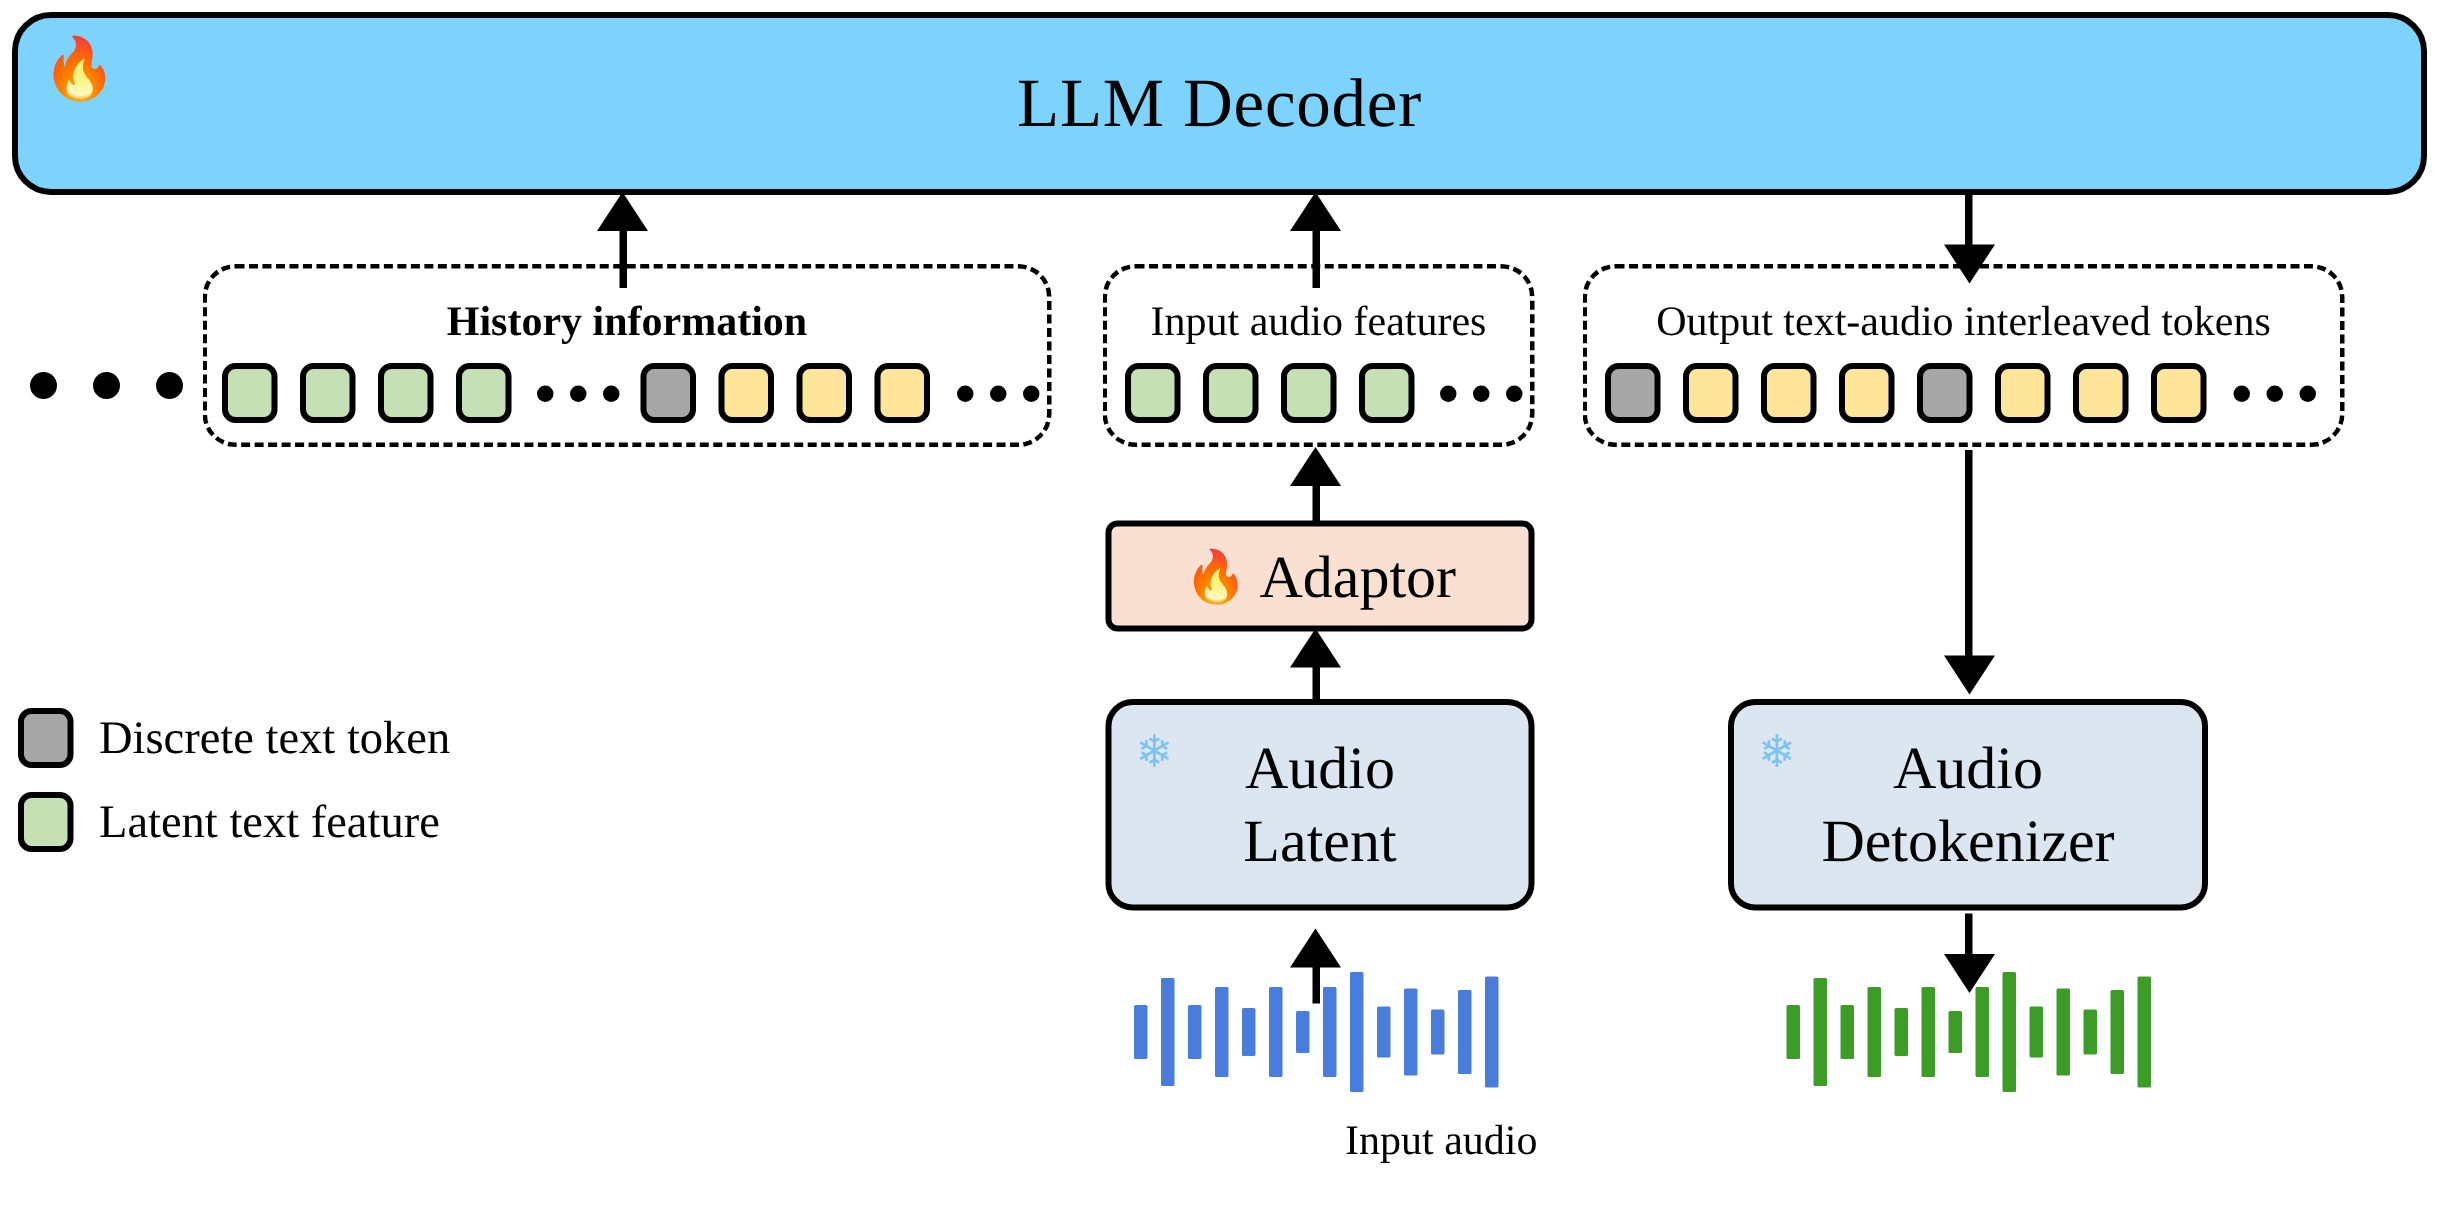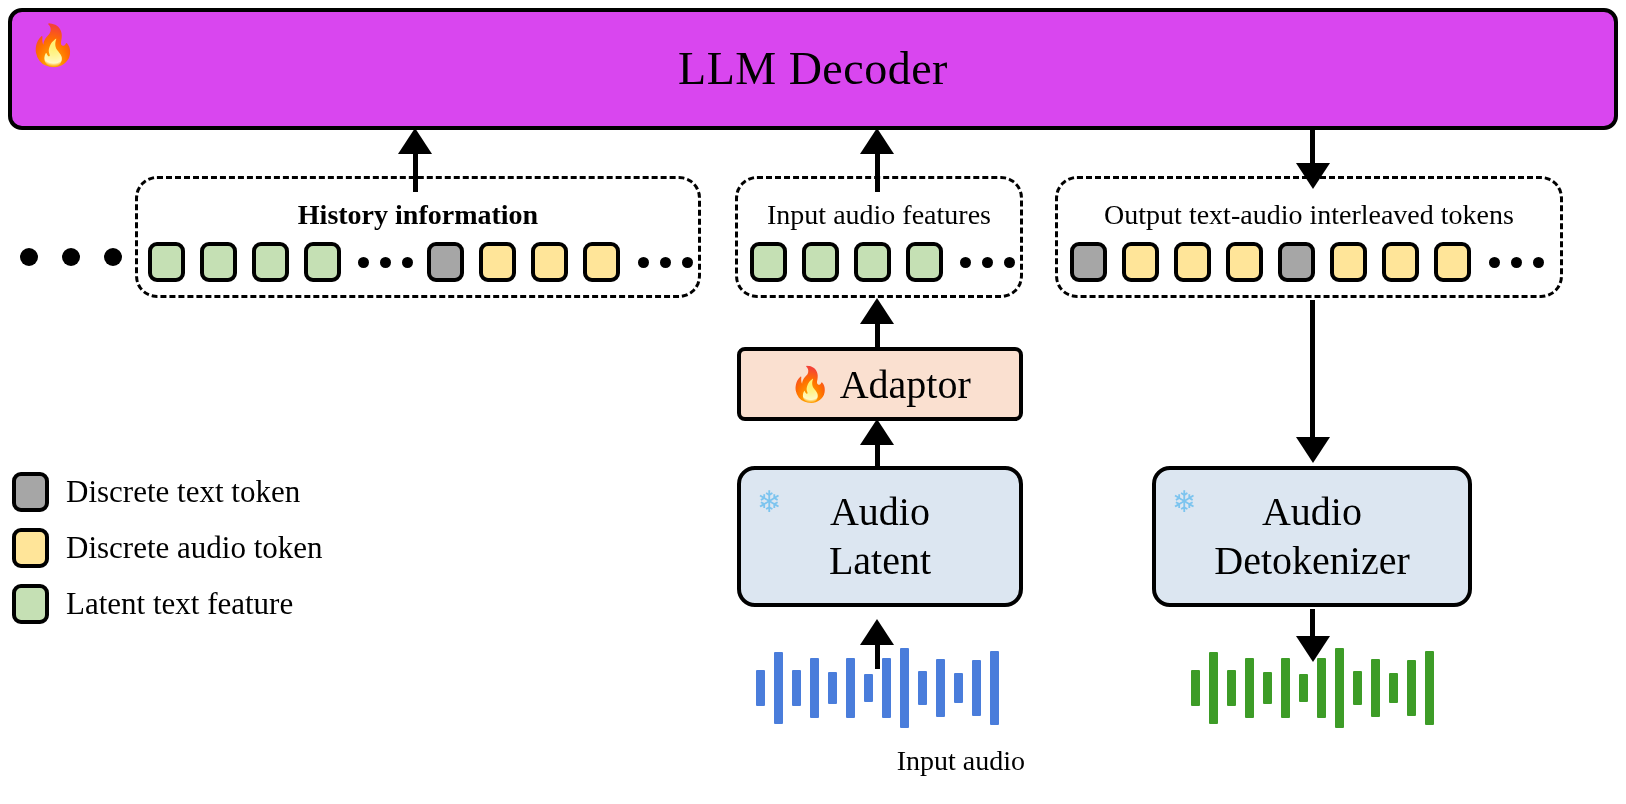--- a/index.html
+++ b/index.html
@@ -19,9 +19,9 @@
   
   #llm-decoder {
     left:8px; top:8px; width:1610px; height:122px;
-    background:#d946ef;
+    background:#7dd3fc;
     border:4px solid #000;
-    border-radius:14px;
+    border-radius:26px;
     display:flex; align-items:center; justify-content:center;
   }
   #llm-decoder-title {

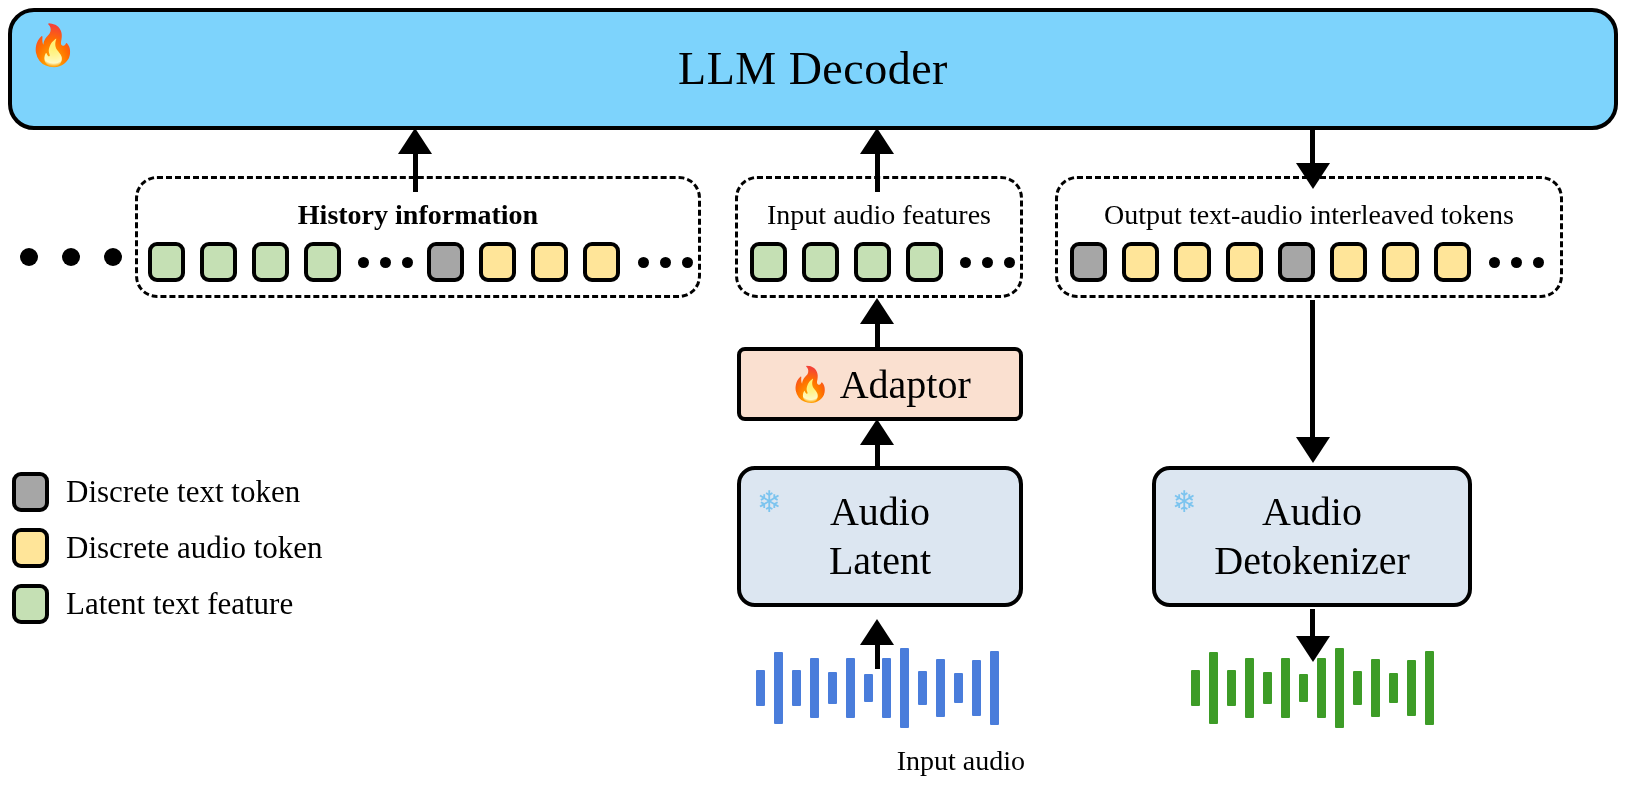--- a/index.html
+++ b/index.html
@@ -225,10 +225,6 @@
       <div class="legend-text">Discrete text token</div>
     </div>
     <div class="legend-row">
-      <div class="legend-swatch tok-yellow"></div>
-      <div class="legend-text">Discrete audio token</div>
-    </div>
-    <div class="legend-row">
       <div class="legend-swatch tok-green"></div>
       <div class="legend-text">Latent text feature</div>
     </div>

